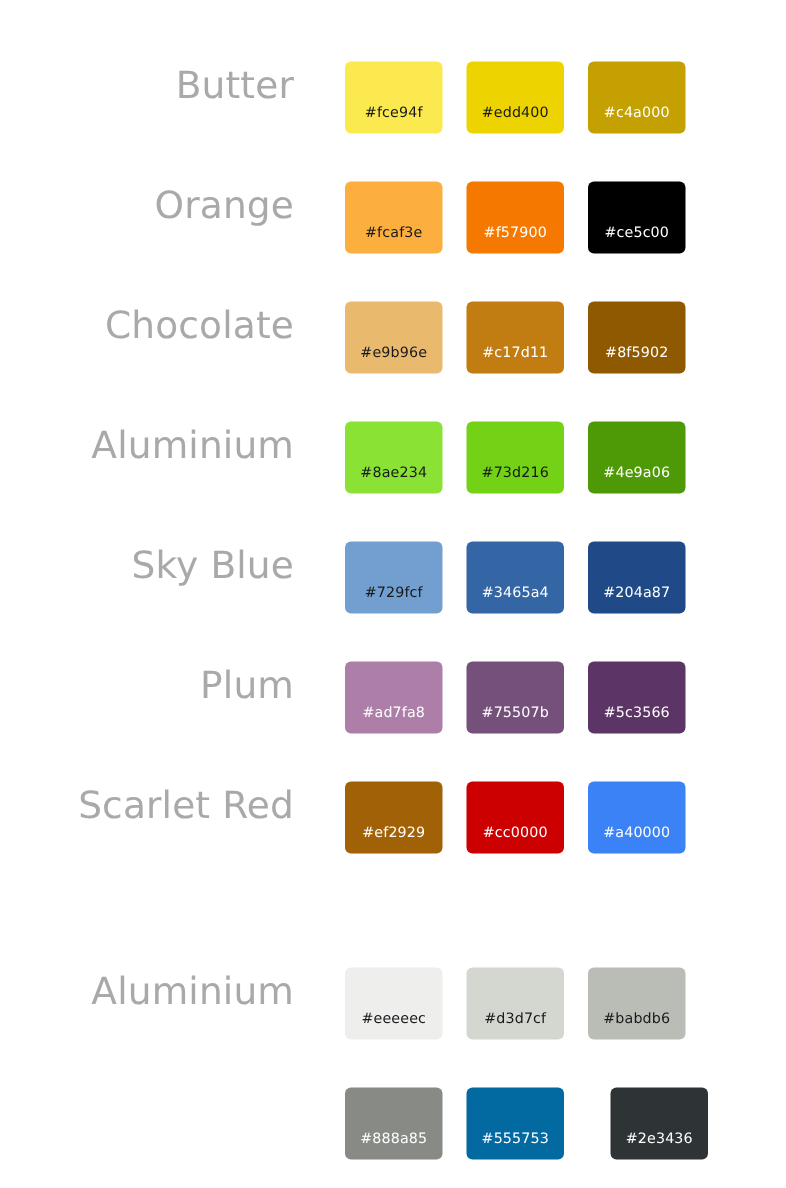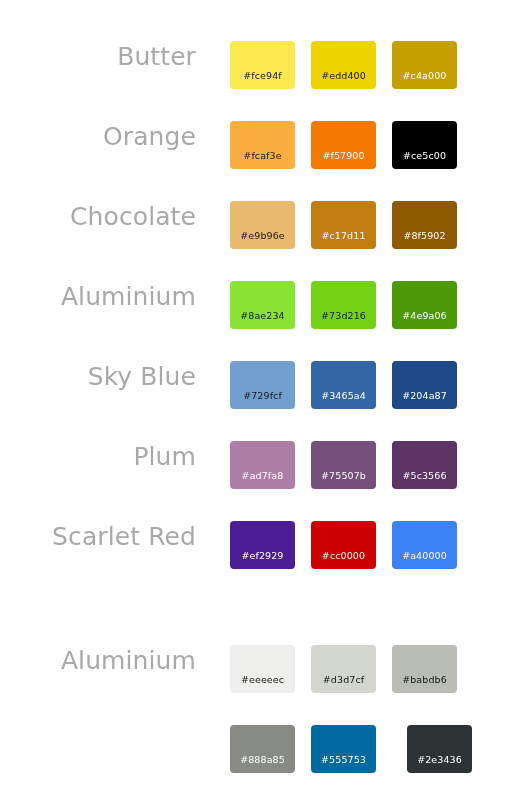--- a/index.html
+++ b/index.html
@@ -149,7 +149,7 @@
     </div>
     <div class="row" style="top: 504px;">
       <div class="row-label">Scarlet Red</div>
-      <div class="swatch c0" style="background: #4c1d95; text-decoration: underline;">
+      <div class="swatch c0" style="background: #a16207; text-decoration: underline;">
         <div class="hex light">#ef2929</div>
       </div>
       <div class="swatch c1" style="background: rgb(204, 0, 0);">

